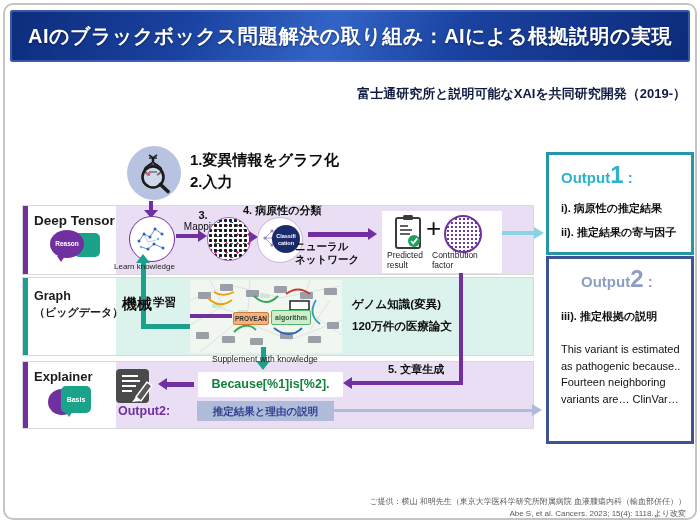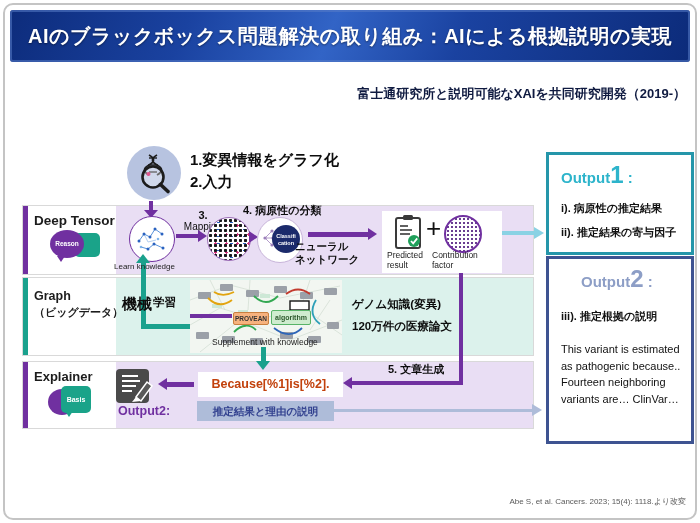--- a/index.html
+++ b/index.html
@@ -297,7 +297,7 @@
 
   <div class="abs vline green" style="left:261px;top:347px;width:5px;height:15px;"></div>
   <div class="abs tri tri-down-green" style="left:256px;top:361px;"></div>
-  <div class="abs tinylabel" style="left:212px;top:338px;font-size:8.5px;">Supplement with knowledge</div>
+  <div class="abs tinylabel" style="left:212px;top:355px;font-size:8.5px;">Supplement with knowledge</div>
 
   <div class="abs" style="left:114px;top:367px;">
     <svg width="42" height="38" viewBox="0 0 42 38">

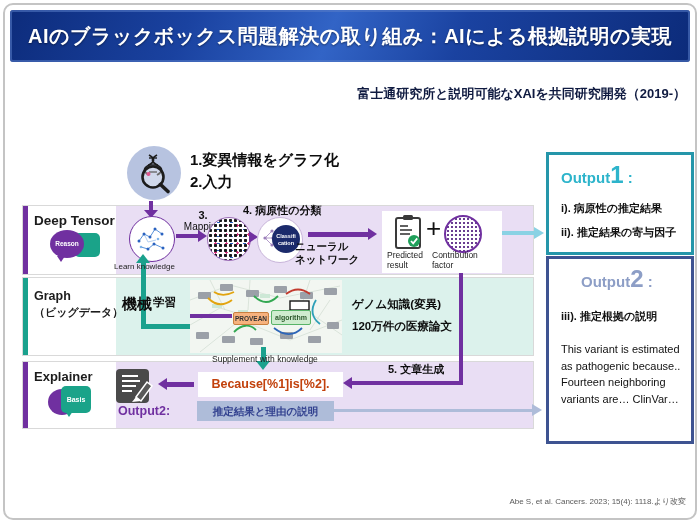--- a/index.html
+++ b/index.html
@@ -75,7 +75,7 @@
 
   
   #because-box{left:198px;top:372px;width:145px;height:25px;background:#fff;text-align:center;
-    font-weight:bold;font-size:12.5px;line-height:25px;color:#c2410c;}
+    font-weight:bold;font-size:12.5px;line-height:25px;color:#15803d;}
   #result-bar{left:197px;top:401px;width:137px;height:20px;background:#aebcd9;text-align:center;
     font-weight:bold;font-size:10.5px;line-height:20px;color:#32418f;}
   #output2-inline{left:118px;top:404px;font-weight:bold;font-size:12.5px;color:#7030a0;}

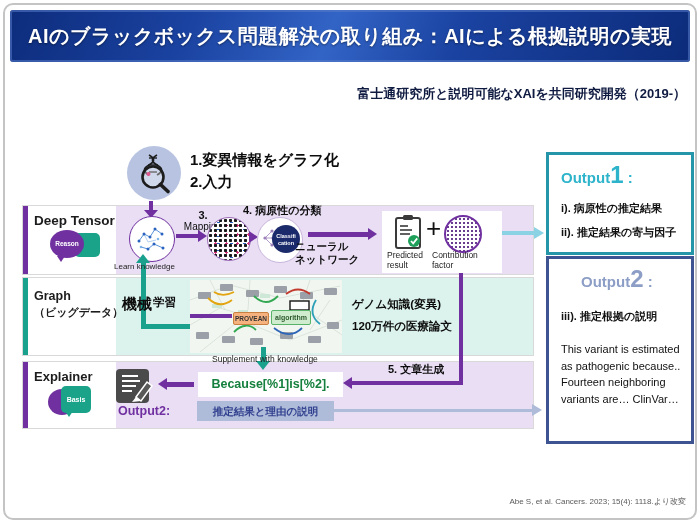--- a/index.html
+++ b/index.html
@@ -337,6 +337,7 @@
   </div>
 
   <div id="credits" class="abs">
+    <div>ご提供：横山 和明先生（東京大学医科学研究所附属病院 血液腫瘍内科（輸血部併任））</div>
     <div>Abe S, et al. Cancers. 2023; 15(4): 1118.より改変</div>
   </div>
 </div>

